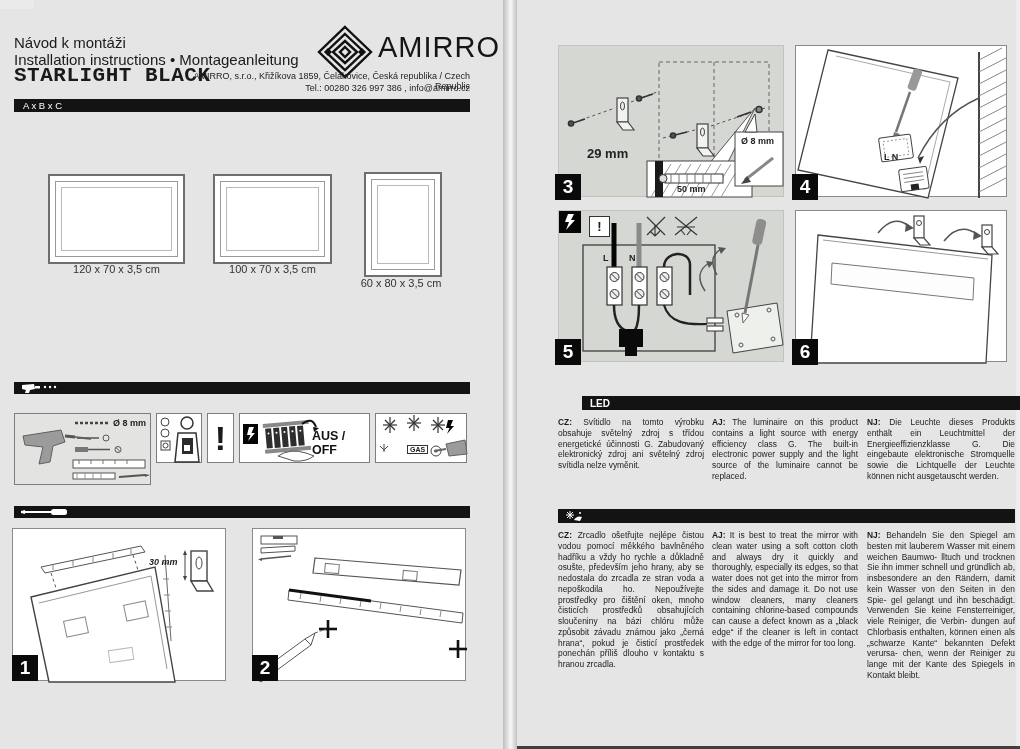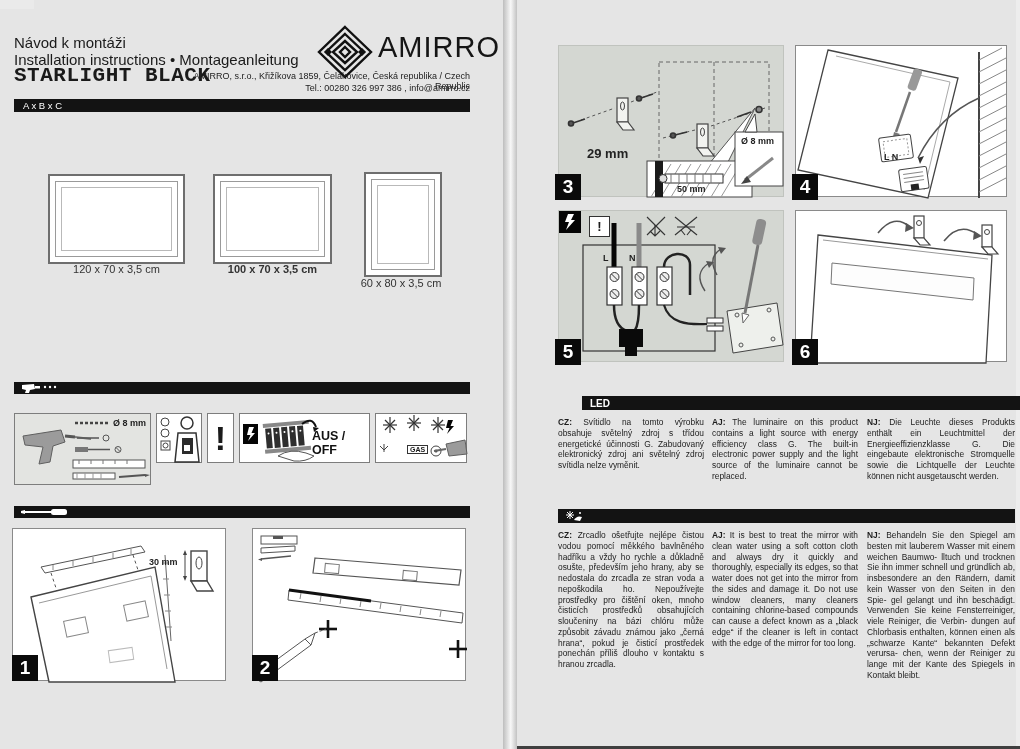--- a/index.html
+++ b/index.html
@@ -36,7 +36,7 @@
   .m3{left:364px;top:172px;width:74px;height:101px;}
   .mlabel{font-size:11px;color:#333;text-align:center;}
   .ml1{left:48px;top:263px;width:137px;}
-  .ml2{left:213px;top:263px;width:119px;font-weight:bold;}
+  .ml2{left:213px;top:263px;width:119px;}
   .ml3{left:341px;top:277px;width:120px;}
   
   .tpanel{border:1px solid #7d7d7d;background:#fff;box-sizing:border-box;}

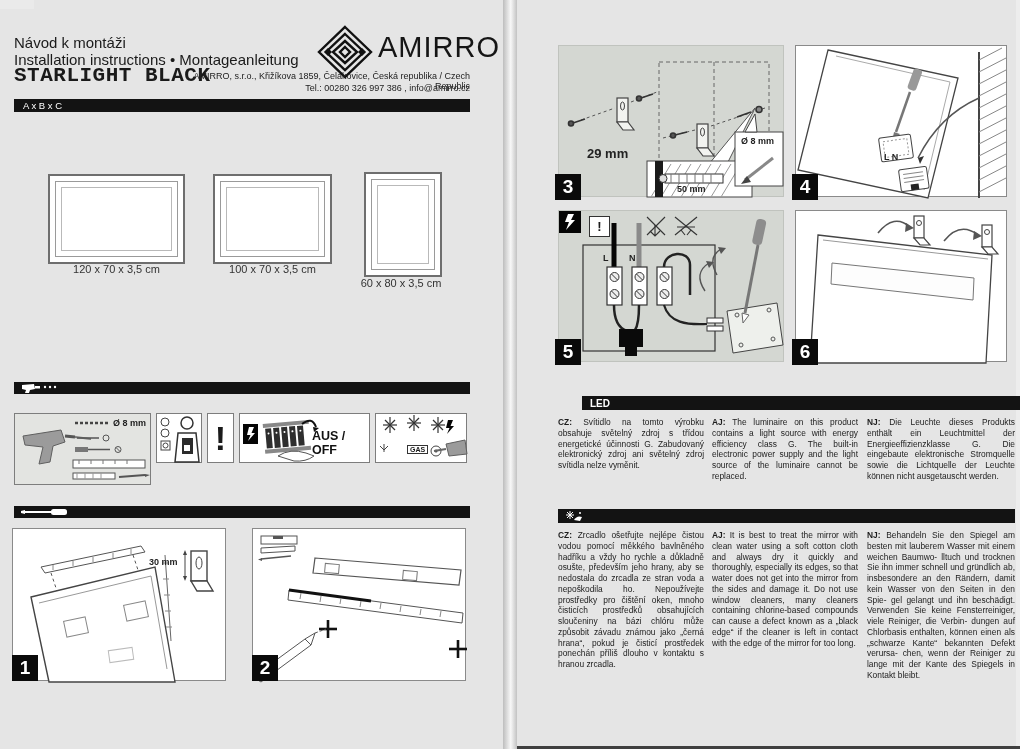--- a/index.html
+++ b/index.html
@@ -268,7 +268,7 @@
       <polygon points="170,26 174,26 172,21" fill="#444"></polygon>
         <polygon points="170,47 174,47 172,52" fill="#444"></polygon>
     </svg>
-    <span class="anno" style="left:136px;top:28px;">30 mm</span>
+    <span class="anno" style="left:136px;top:28px;font-style:italic;">30 mm</span>
     <div class="stepnum num-in">1</div>
   </div>
 

